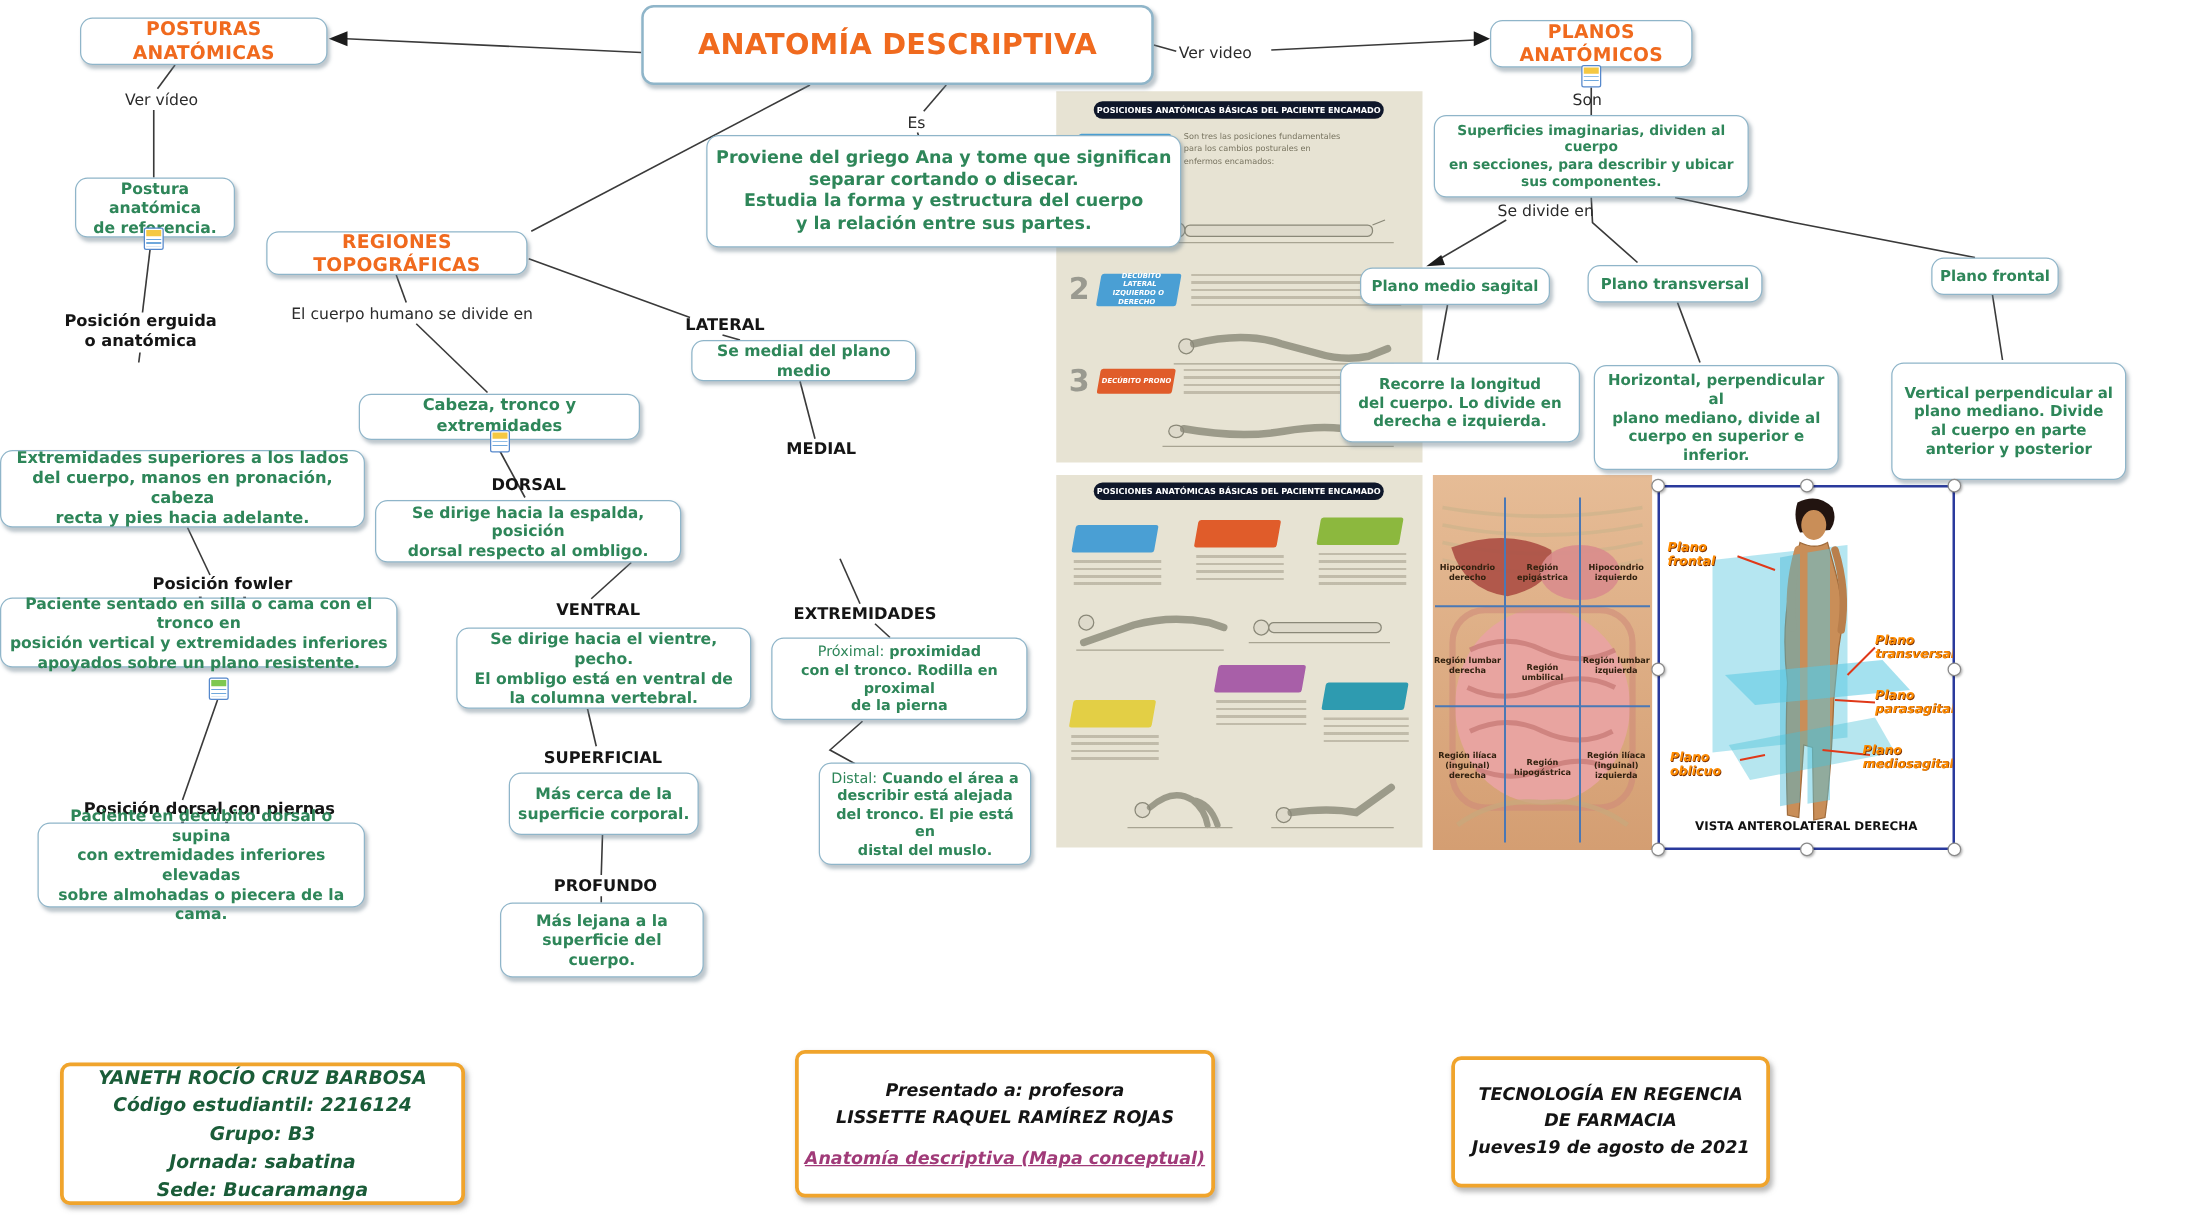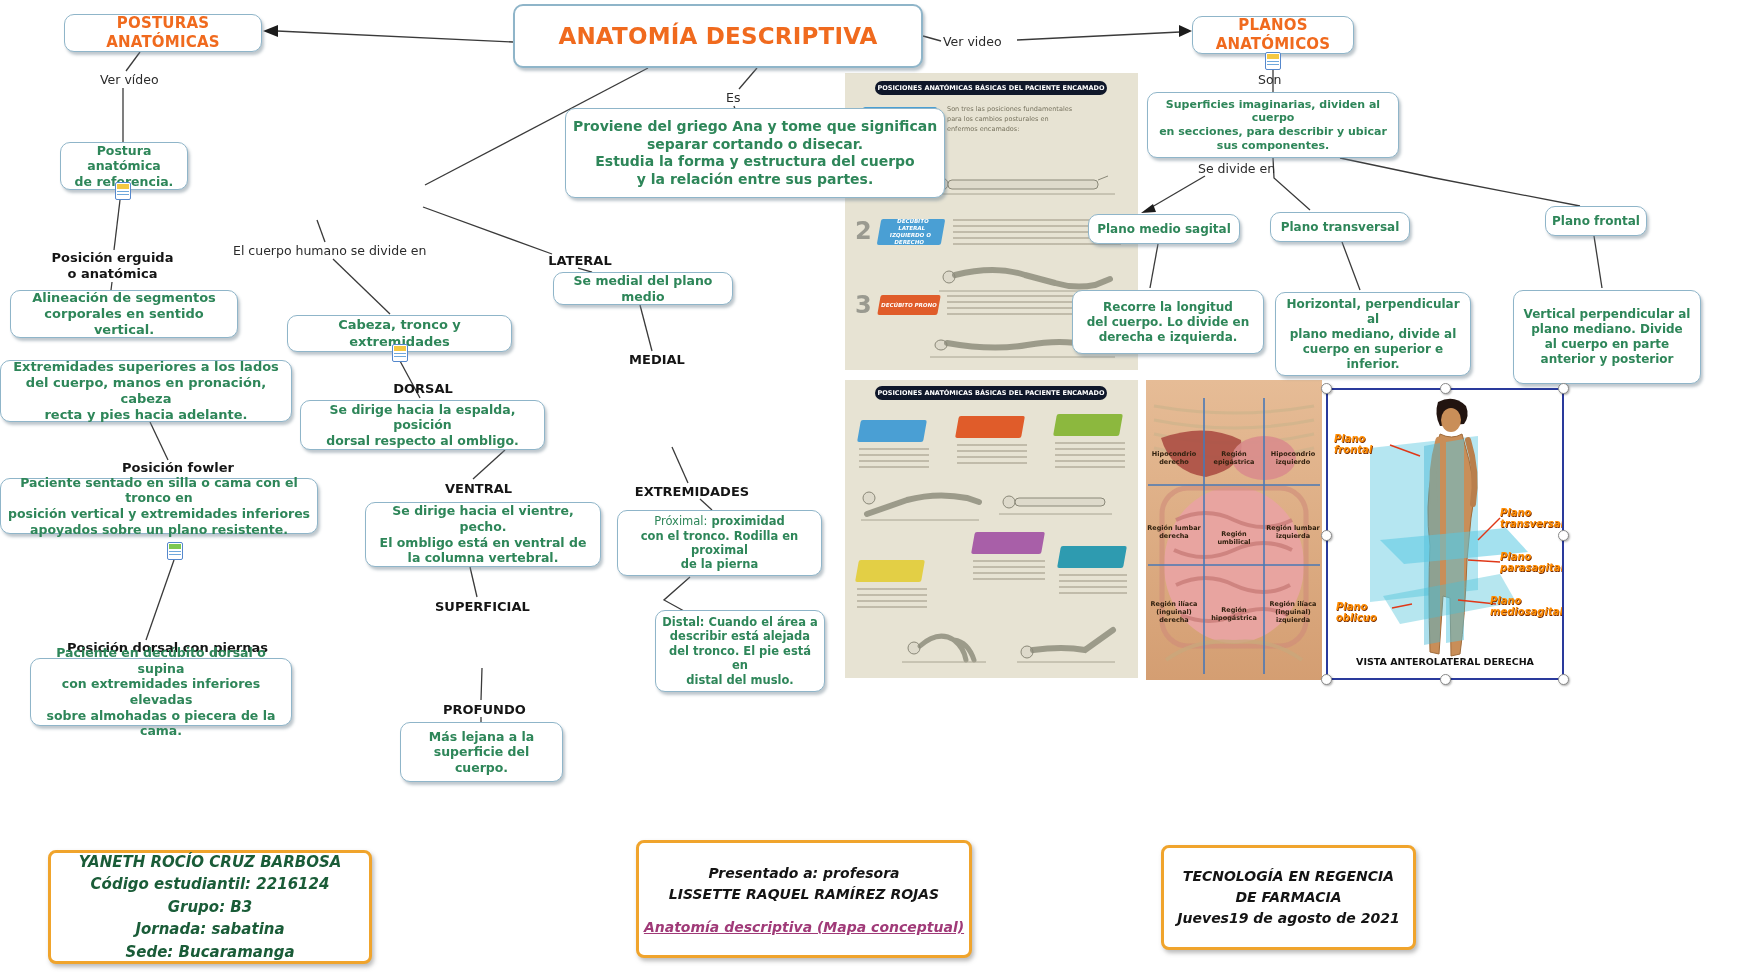--- a/index.html
+++ b/index.html
@@ -235,6 +235,9 @@
   <div class="node topic" style="left:513px;top:4px;width:410px;height:64px;border-width:2px">
     <span class="txt" style="font-size:23px">ANATOMÍA DESCRIPTIVA</span>
   </div>
+  <div class="node topic" style="left:213px;top:185px;width:209px;height:35px">
+    <span class="txt" style="font-size:15px">REGIONES TOPOGRÁFICAS</span>
+  </div>
   <div class="node topic" style="left:1192px;top:16px;width:162px;height:38px">
     <span class="txt" style="font-size:15px">PLANOS ANATÓMICOS</span>
   </div>

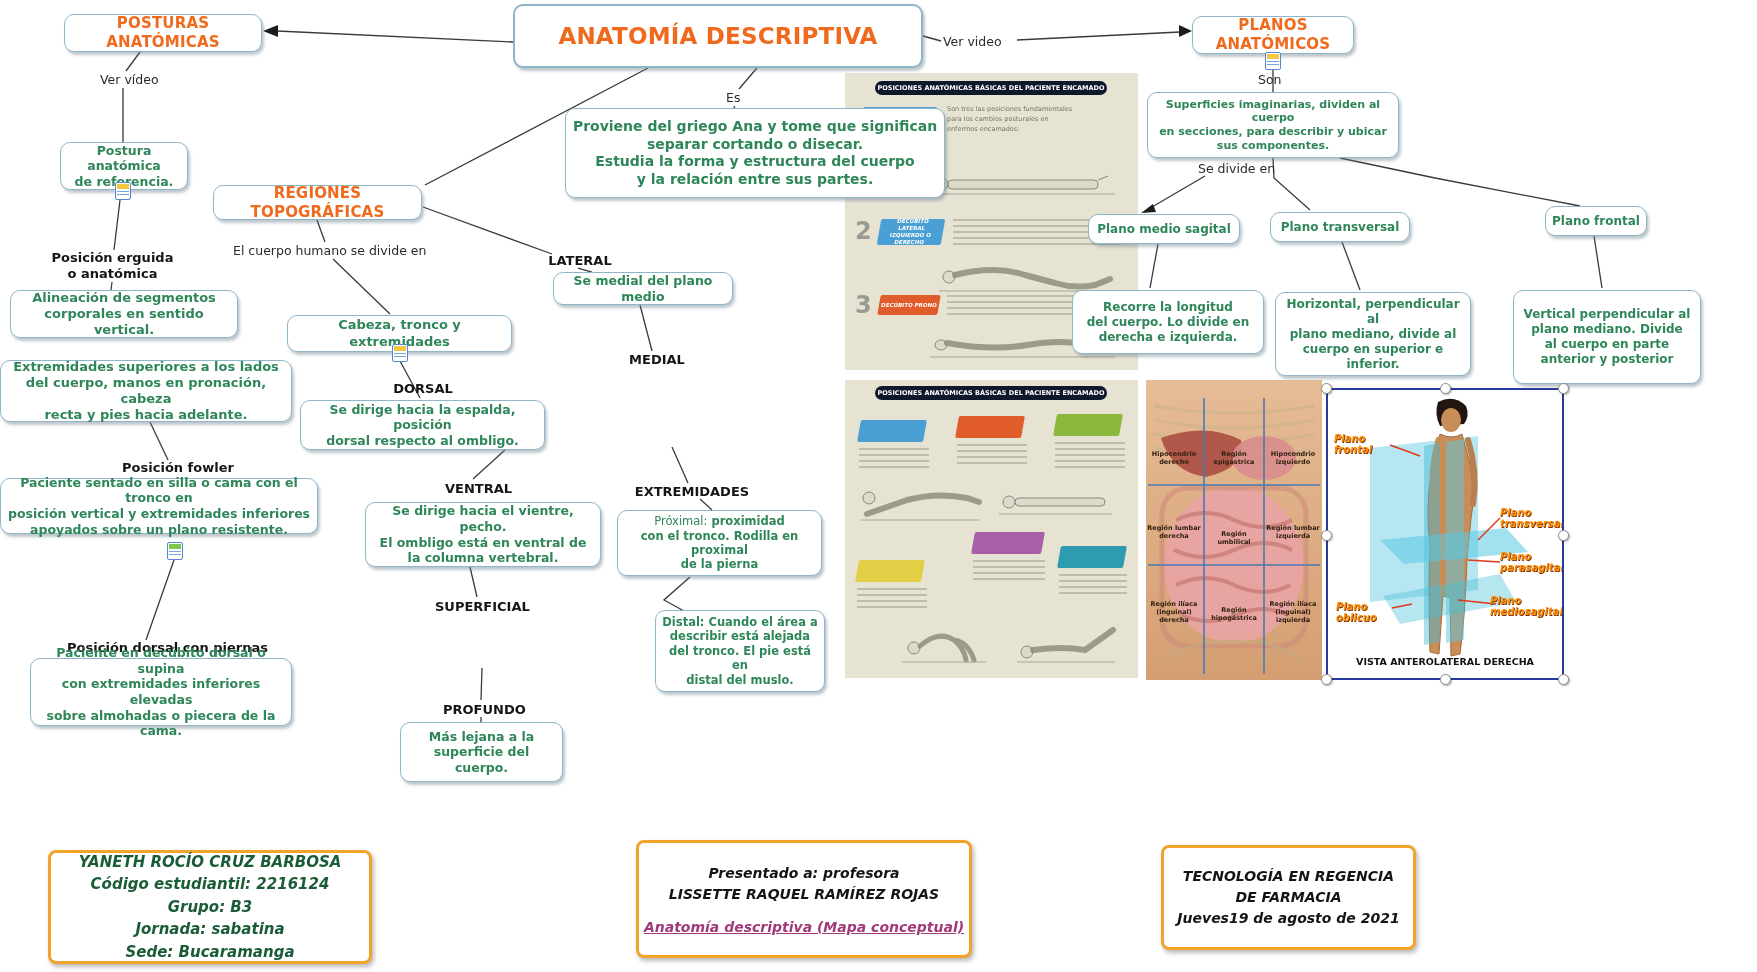--- a/index.html
+++ b/index.html
@@ -265,10 +265,6 @@
 
   <div class="term" style="left:50px;top:250px;width:125px">Posición erguida
 o anatómica</div>
-  <div class="node" style="left:10px;top:290px;width:228px;height:48px">
-    <span class="txt" style="font-size:13px">Alineación de segmentos
-corporales en sentido vertical.</span>
-  </div>
   <div class="node" style="left:0px;top:360px;width:292px;height:62px">
     <span class="txt" style="font-size:13px">Extremidades superiores a los lados
 del cuerpo, manos en pronación, cabeza

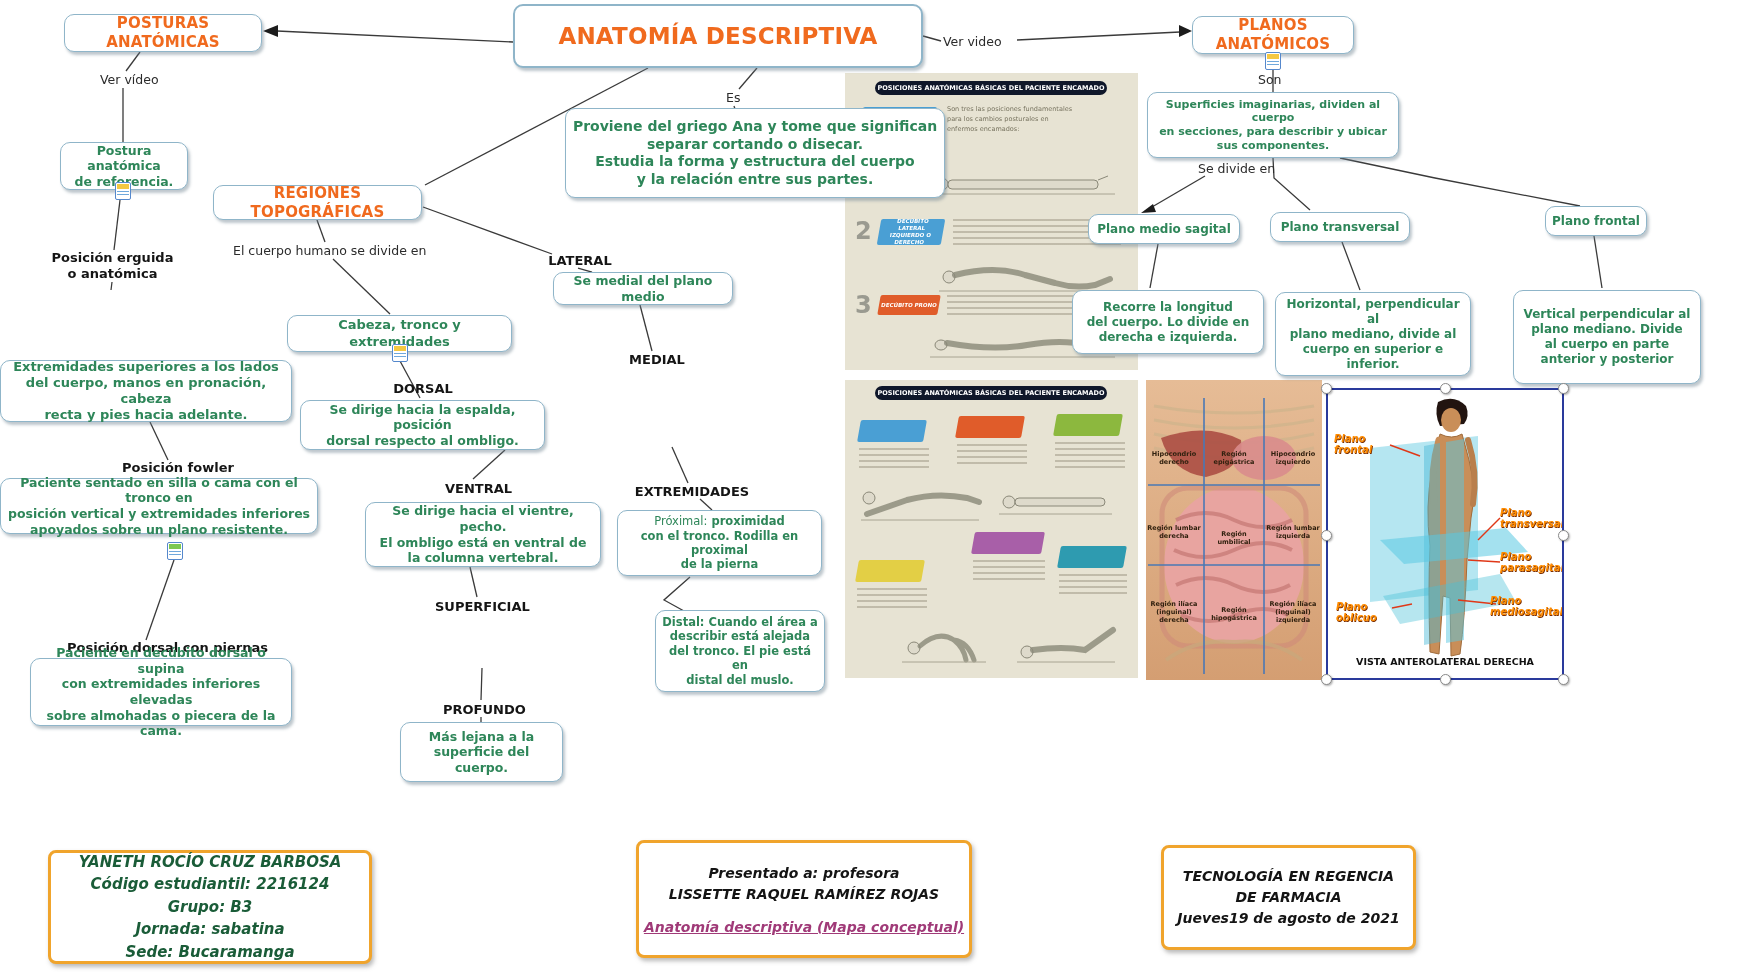--- a/index.html
+++ b/index.html
@@ -326,7 +326,7 @@
 de la pierna</span></span>
   </div>
   <div class="node" style="left:655px;top:610px;width:170px;height:82px">
-    <span class="txt" style="font-size:11.5px"><span style="font-weight:bold">Distal:</span> <span>Cuando el área a
+    <span class="txt" style="font-size:11.5px"><span style="font-weight:normal">Distal:</span> <span>Cuando el área a
 describir está alejada
 del tronco.  El pie está en
 distal del muslo.</span></span>

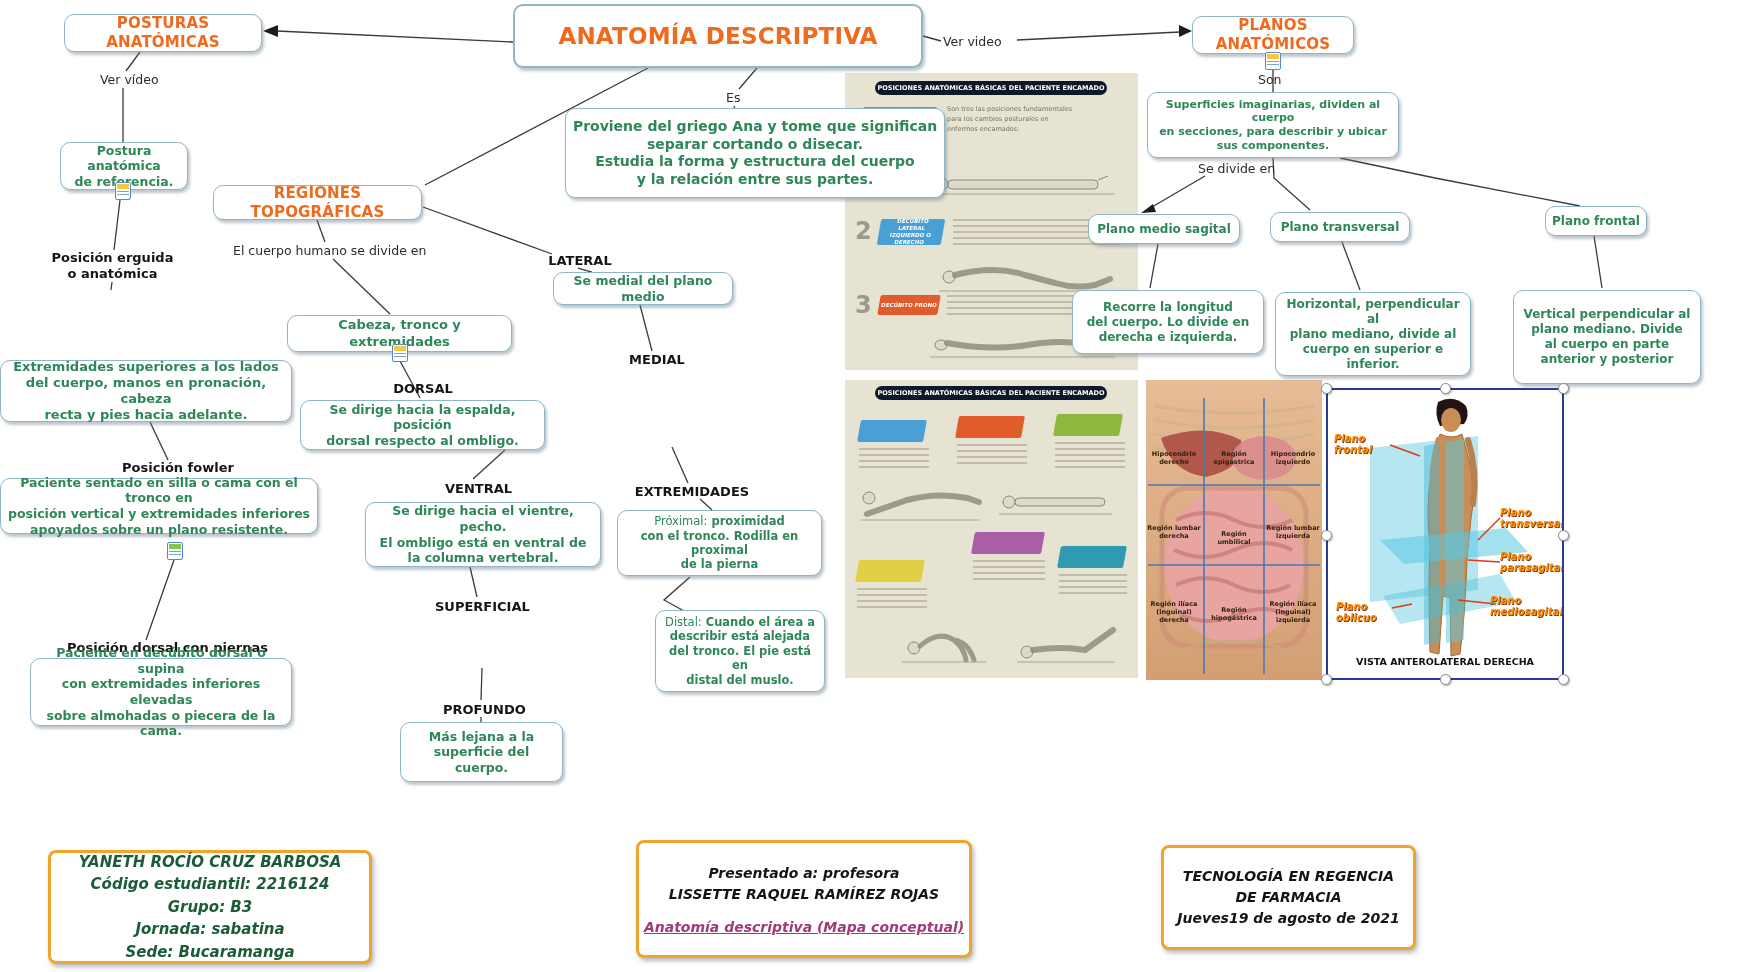--- a/index.html
+++ b/index.html
@@ -305,6 +305,10 @@
   </div>
 
   <div class="term" style="left:435px;top:599px;width:94px">SUPERFICIAL</div>
+  <div class="node" style="left:407px;top:618px;width:152px;height:50px">
+    <span class="txt" style="font-size:12.5px">Más cerca de la
+superficie corporal.</span>
+  </div>
 
   <div class="term" style="left:443px;top:702px;width:80px">PROFUNDO</div>
   <div class="node" style="left:400px;top:722px;width:163px;height:60px">

